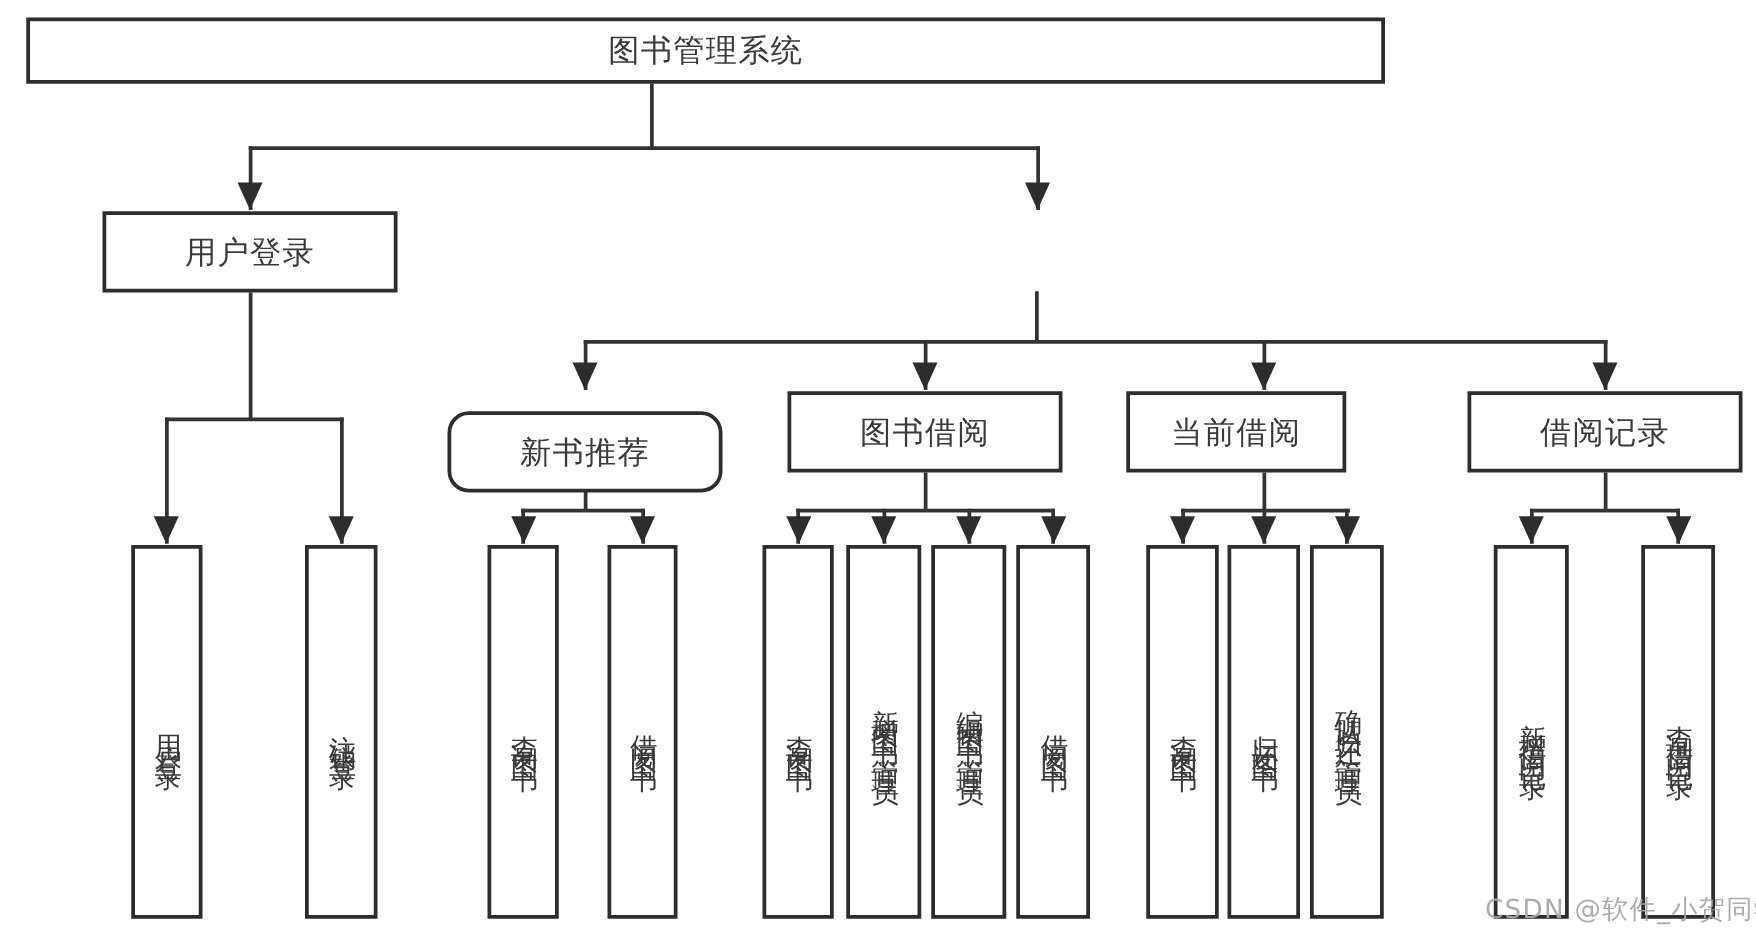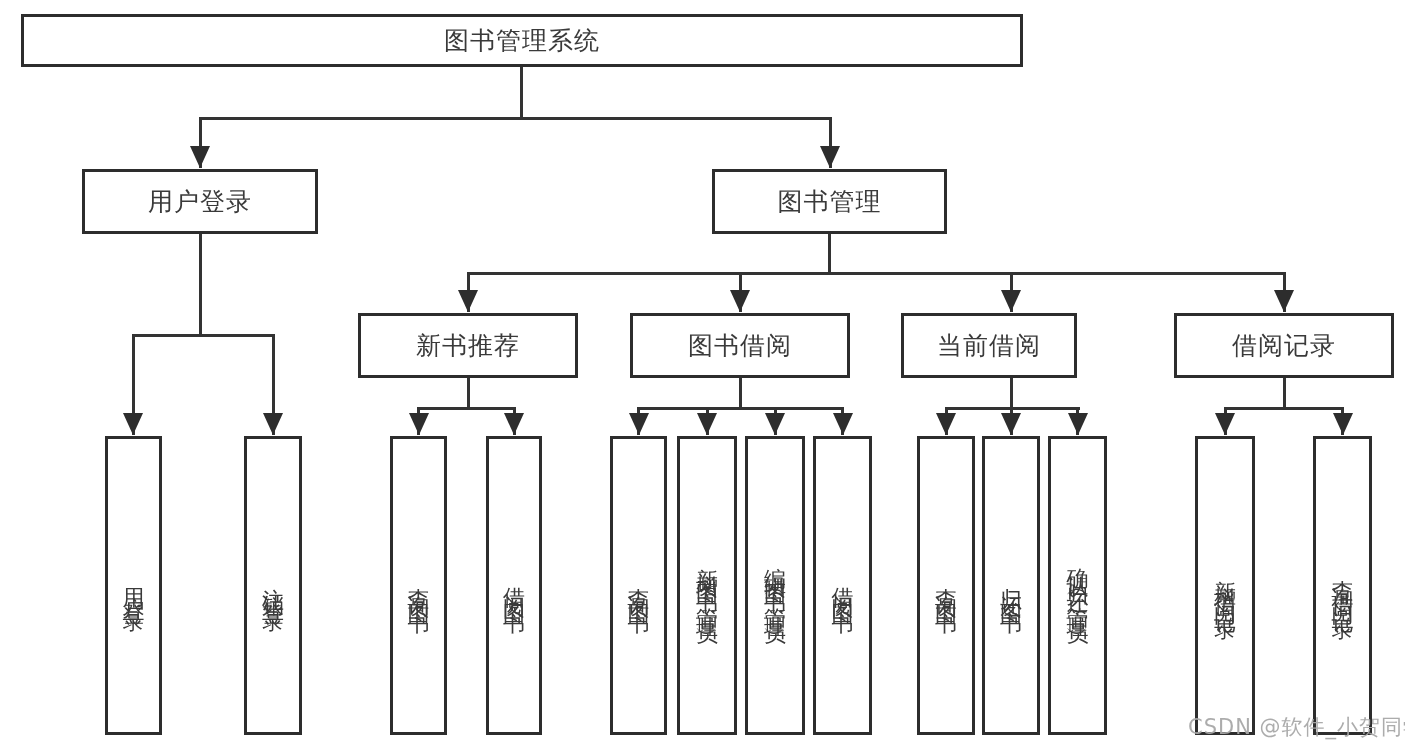--- a/index.html
+++ b/index.html
@@ -20,7 +20,7 @@
     color:#3a3a3a;
   }
   .hbox{font-size:25px;letter-spacing:1px;white-space:nowrap;}
-  .root{left:21px;top:14px;width:1002px;height:53px;}
+  .root{left:21px;top:14px;width:1087px;height:53px;}
   .lvl2,.lvl3{height:65px;}
   .leaf{top:436px;height:299px;}
   .vtext{

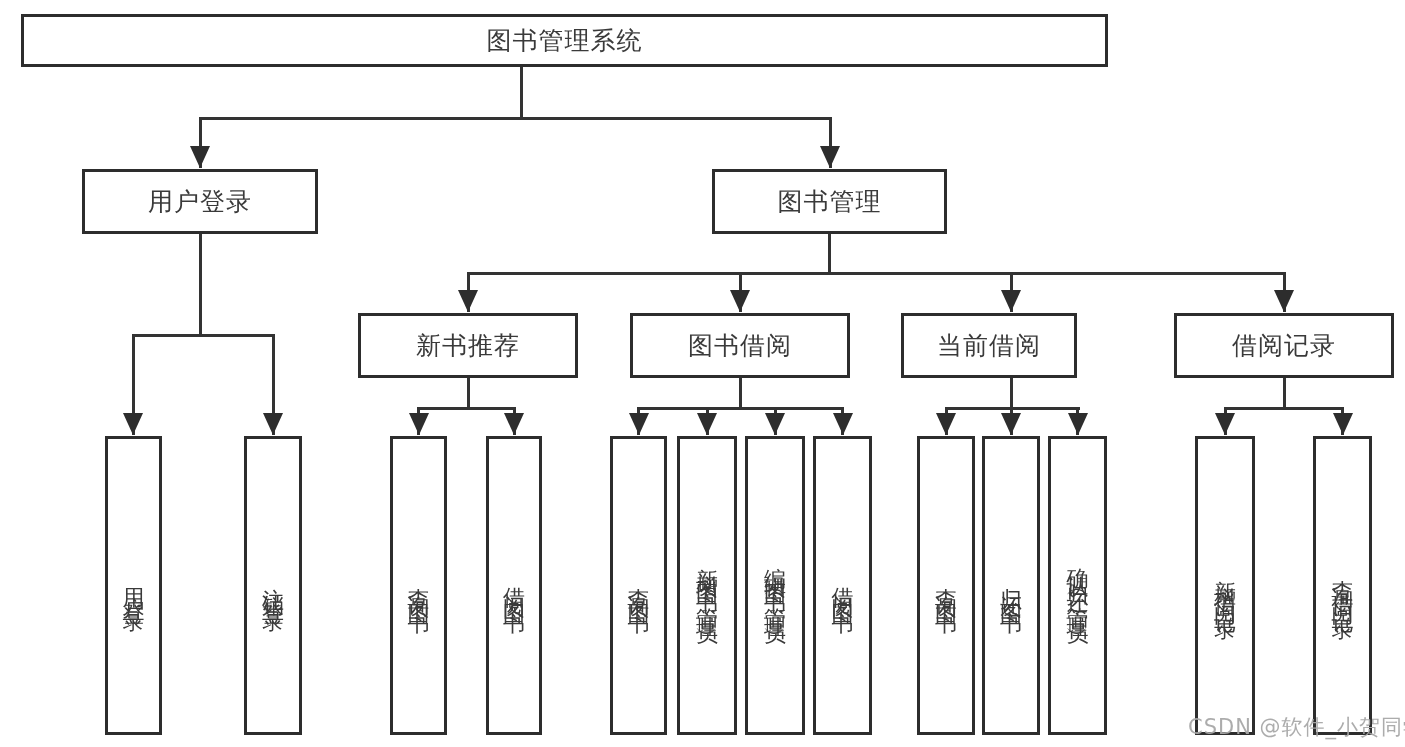--- a/index.html
+++ b/index.html
@@ -111,9 +111,6 @@
   <div class="box lvl2 hbox" style="left:82px;top:169px;width:236px;">
     <span>用户登录</span>
   </div>
-  <div class="box lvl2 hbox" style="left:712px;top:169px;width:235px;">
-    <span>图书管理</span>
-  </div>
 
   <div class="box lvl3 hbox" style="left:358px;top:313px;width:220px;">
     <span>新书推荐</span>

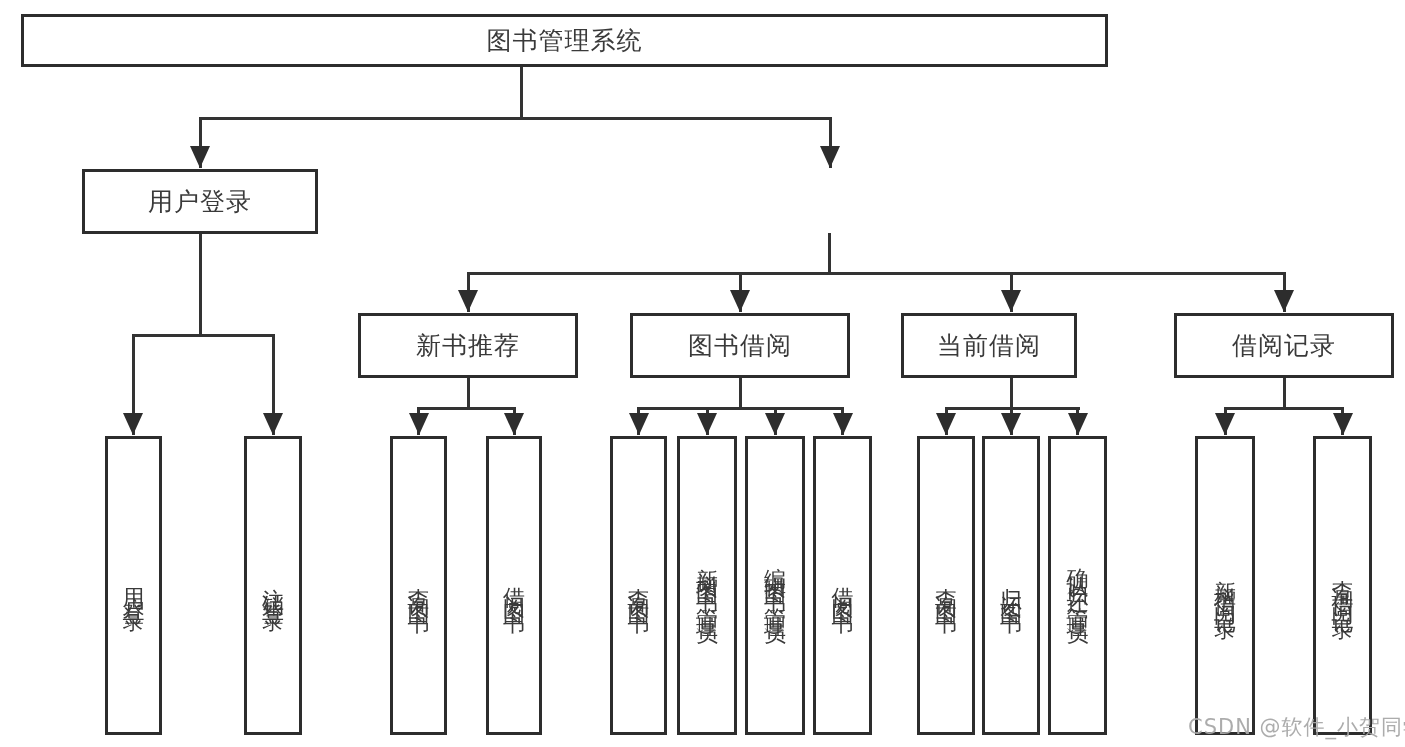--- a/index.html
+++ b/index.html
@@ -112,7 +112,7 @@
     <span>用户登录</span>
   </div>
 
-  <div class="box lvl3 hbox" style="left:358px;top:313px;width:220px;">
+  <div class="box lvl3 hbox" style="left:358px;top:329px;width:220px;border-radius:17px;">
     <span>新书推荐</span>
   </div>
   <div class="box lvl3 hbox" style="left:630px;top:313px;width:220px;text-align:right;">

